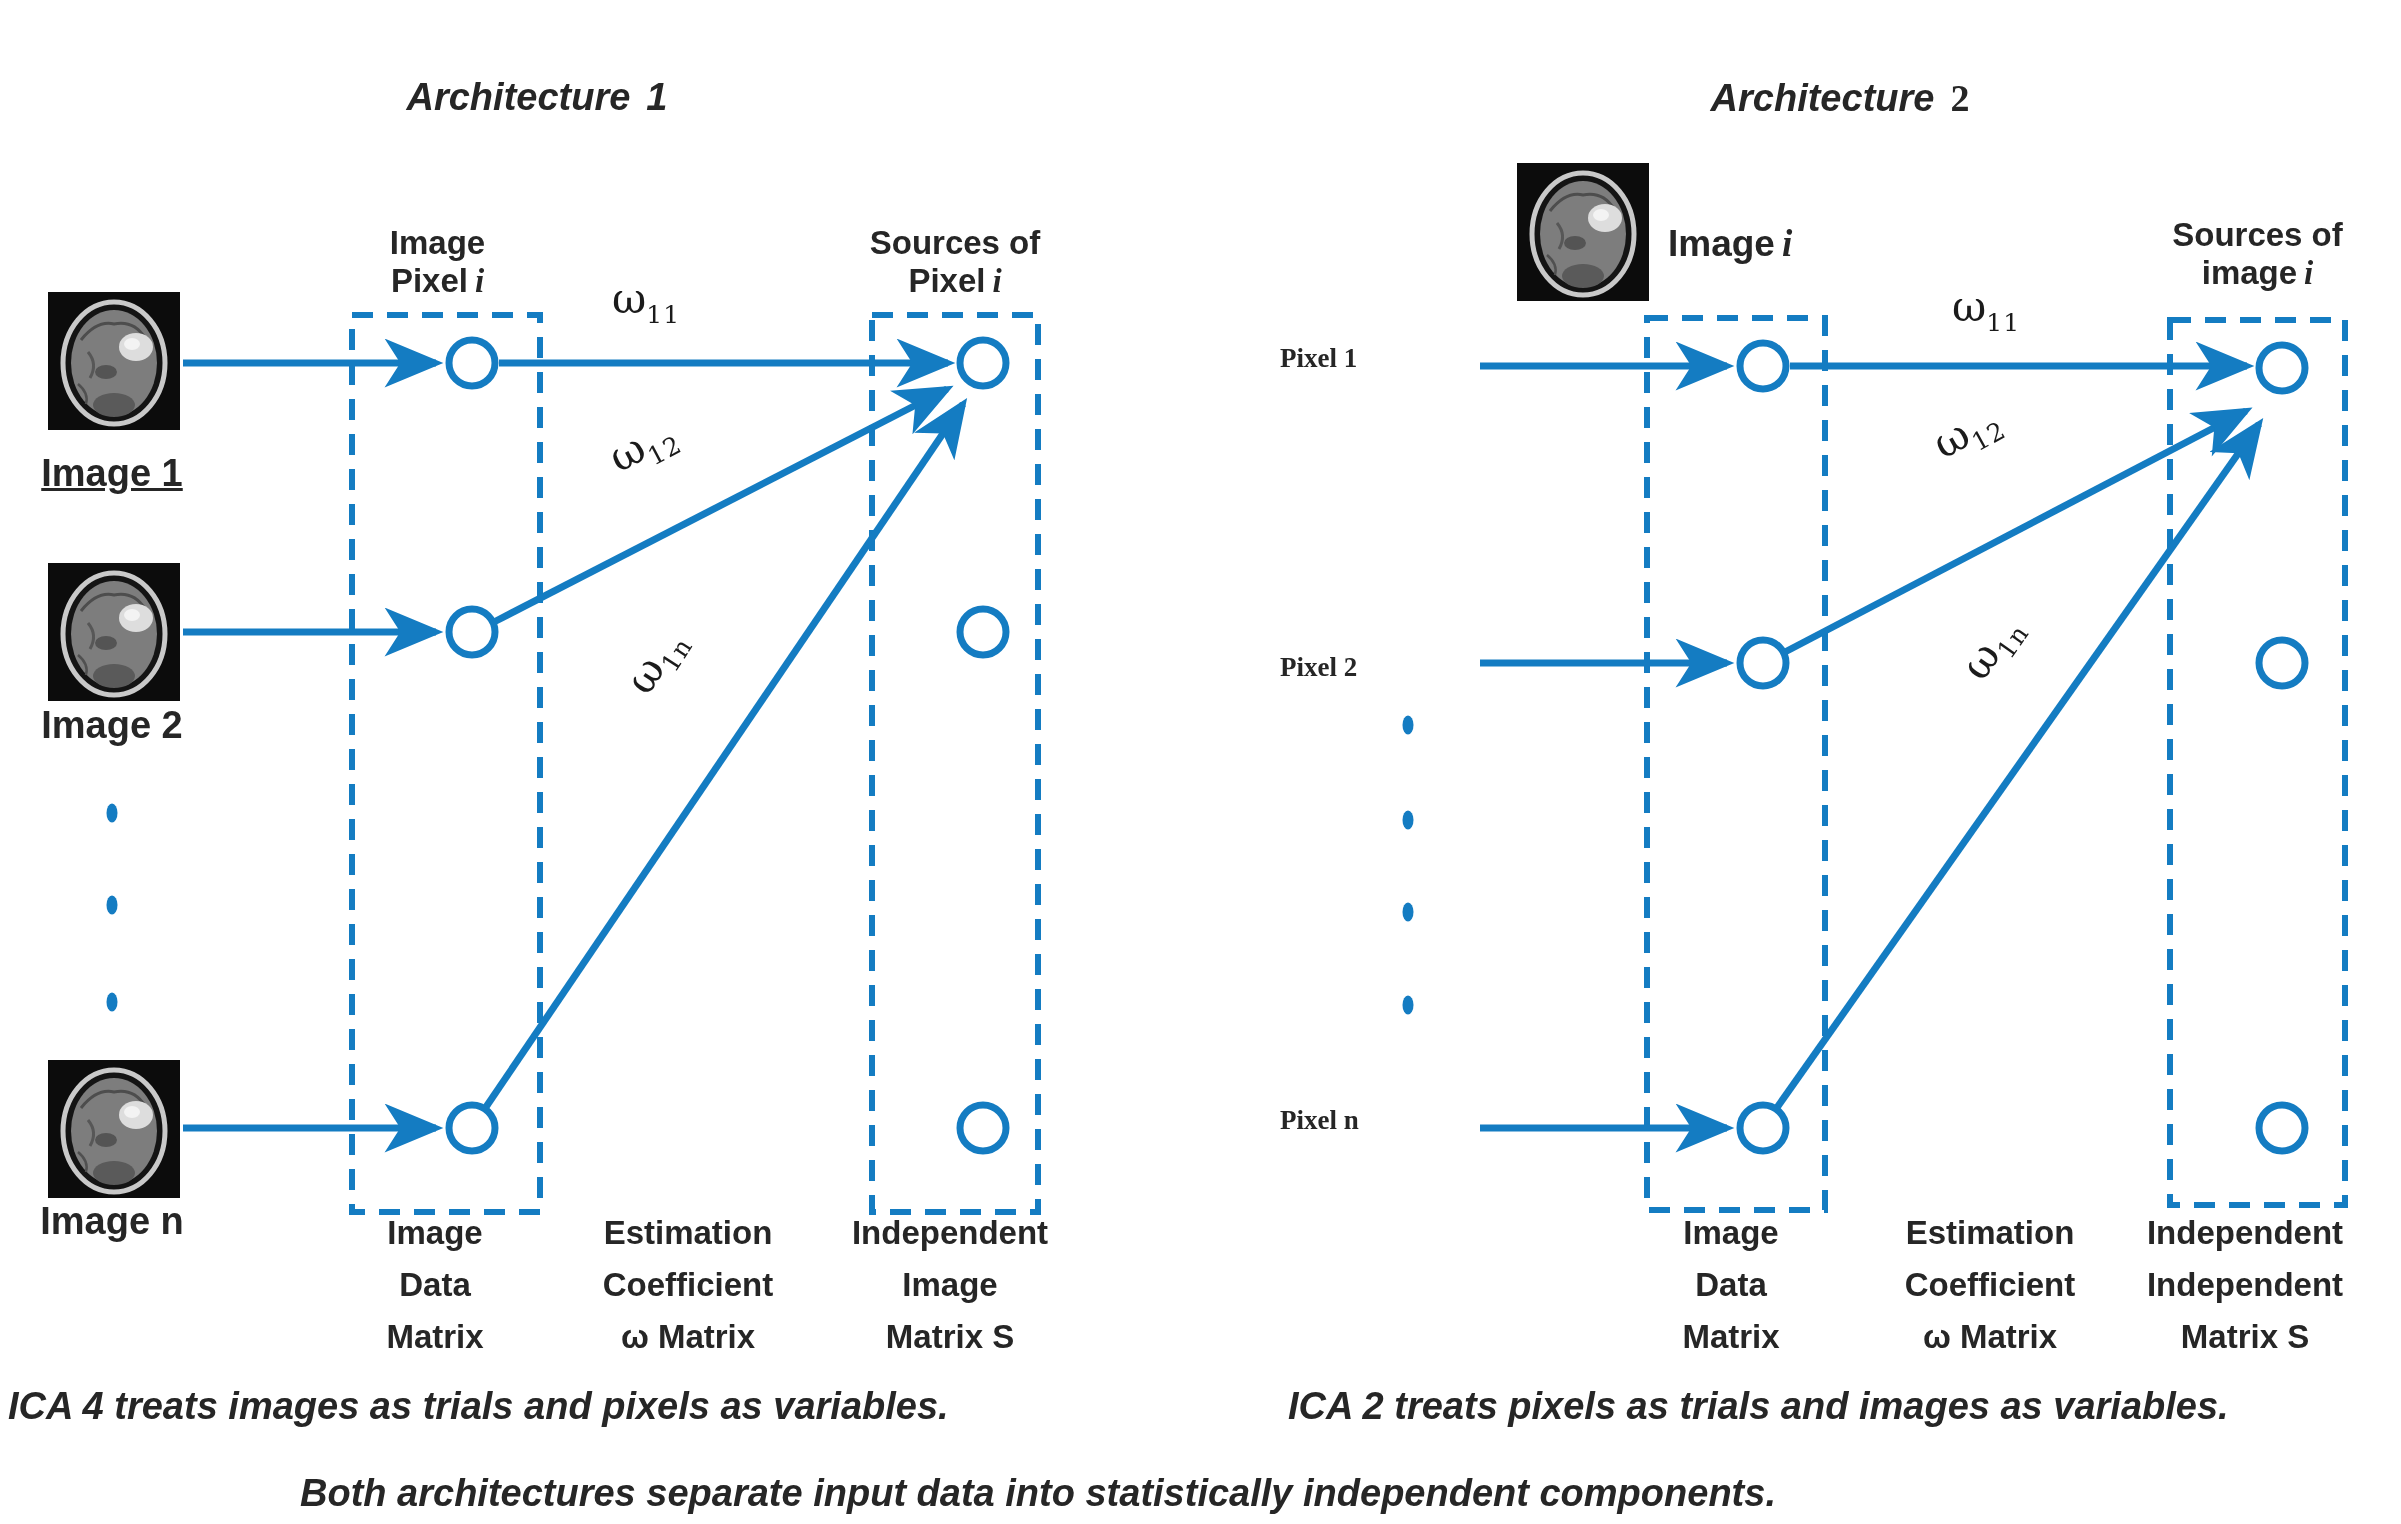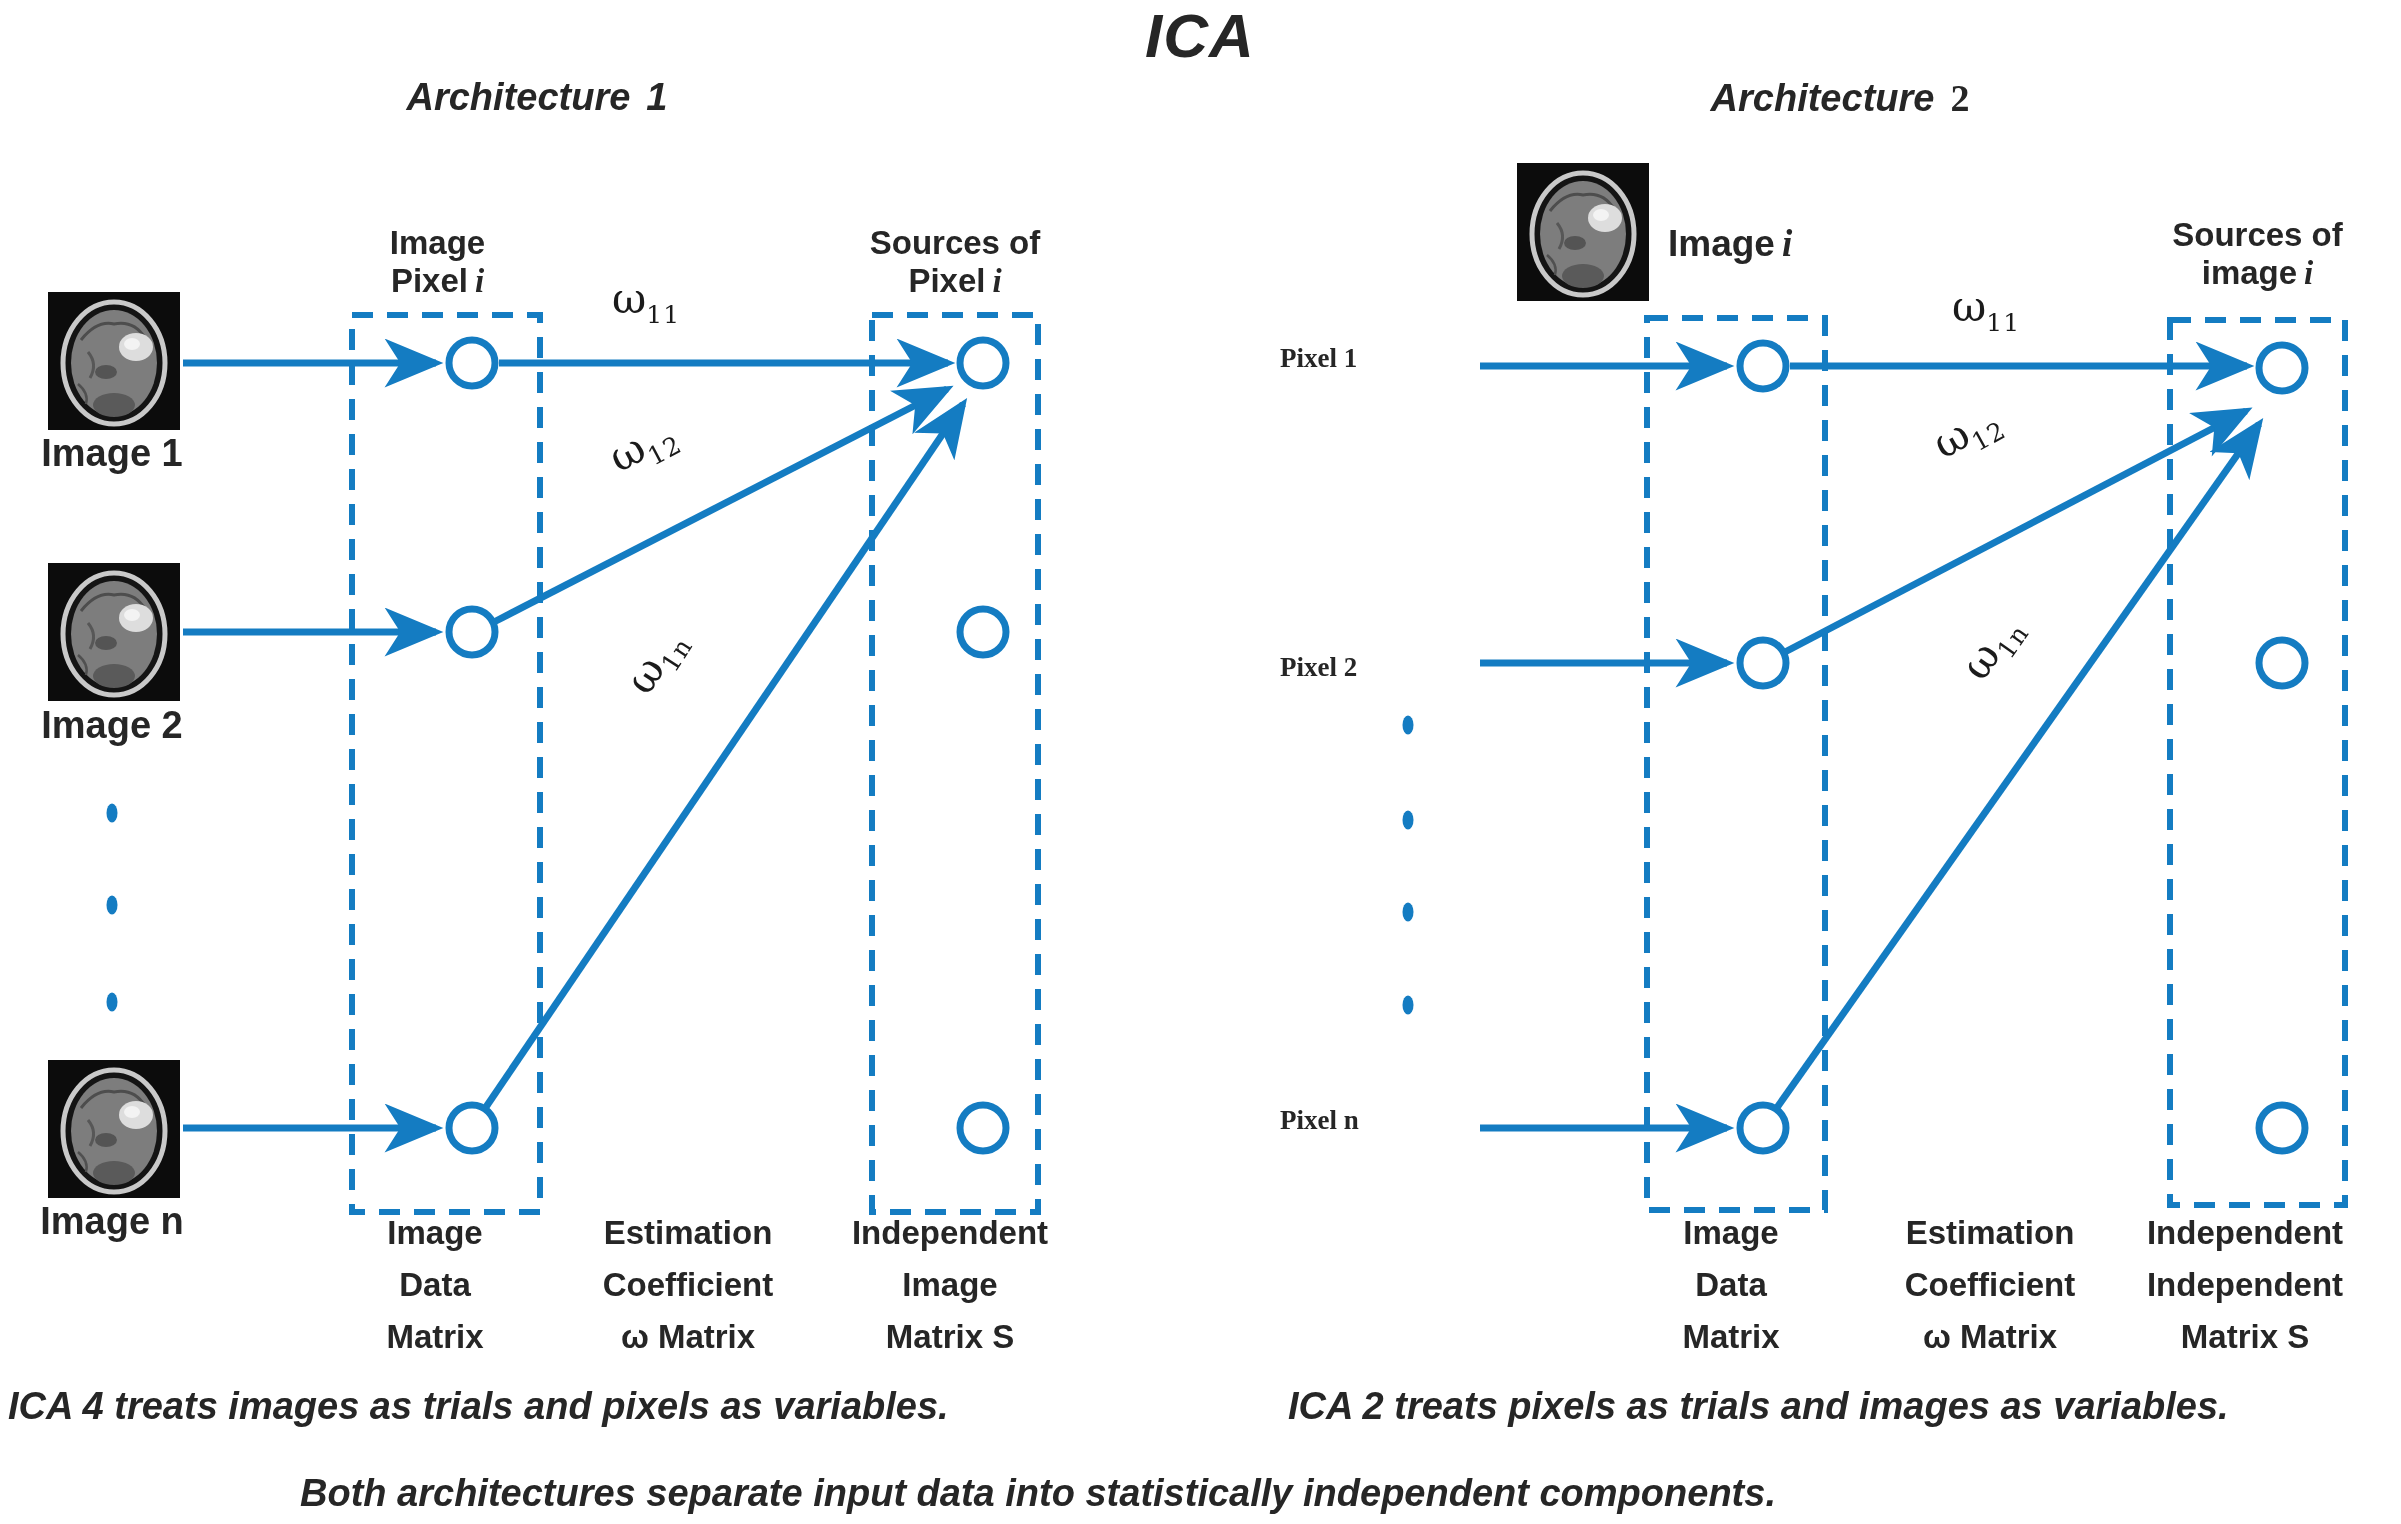--- a/index.html
+++ b/index.html
@@ -104,7 +104,6 @@
     </g>
   </svg>
 
-  <div class="abs main-title" style="left:1040px;top:0px;width:320px;">ICA</div>
 
   <div class="abs arch-title" style="left:180px;top:76px;width:714px;">
     <span>Architecture</span><span class="arch-num">1</span>

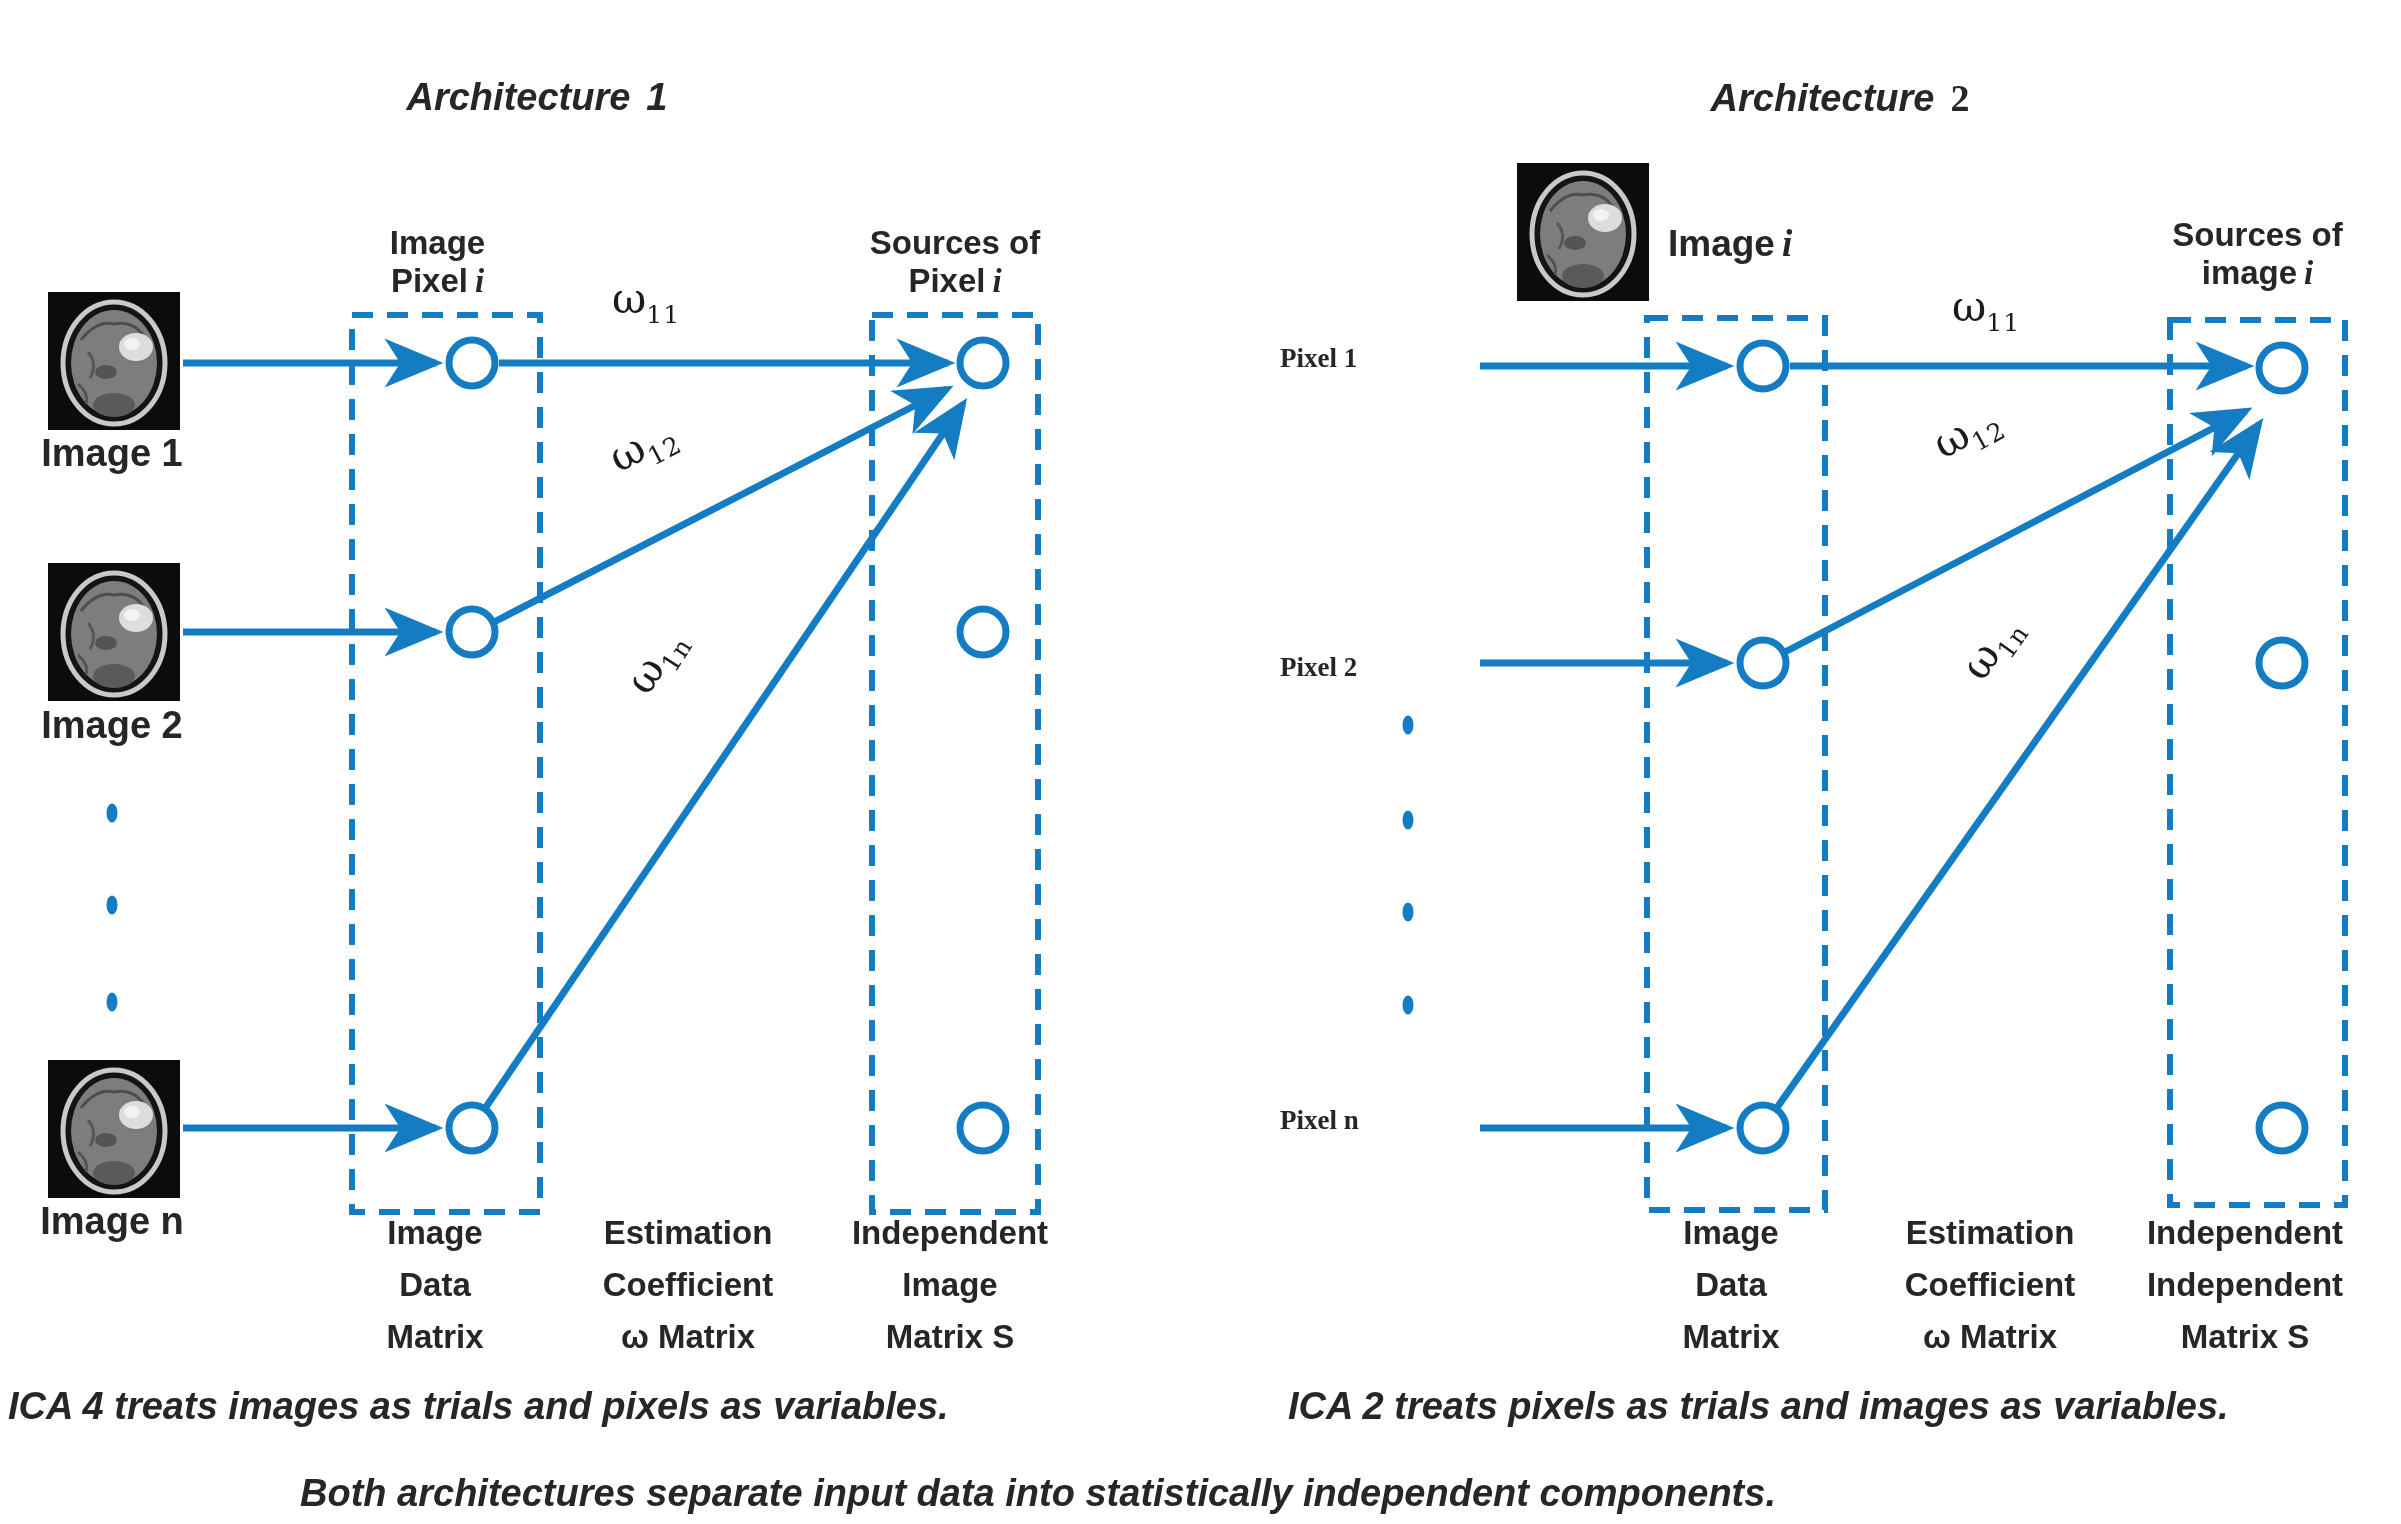--- a/index.html
+++ b/index.html
@@ -119,7 +119,7 @@
     <div><span>Pixel</span><span class="ivar">i</span></div>
   </div>
 
-  <div class="abs img-label" style="left:27px;top:432px;width:170px;">Image 1</div>
+  <div class="abs img-label" style="left:27px;top:452px;width:170px;text-decoration:underline;">Image 1</div>
   <div class="abs img-label" style="left:27px;top:704px;width:170px;">Image 2</div>
   <div class="abs img-label" style="left:27px;top:1200px;width:170px;">Image n</div>
 

